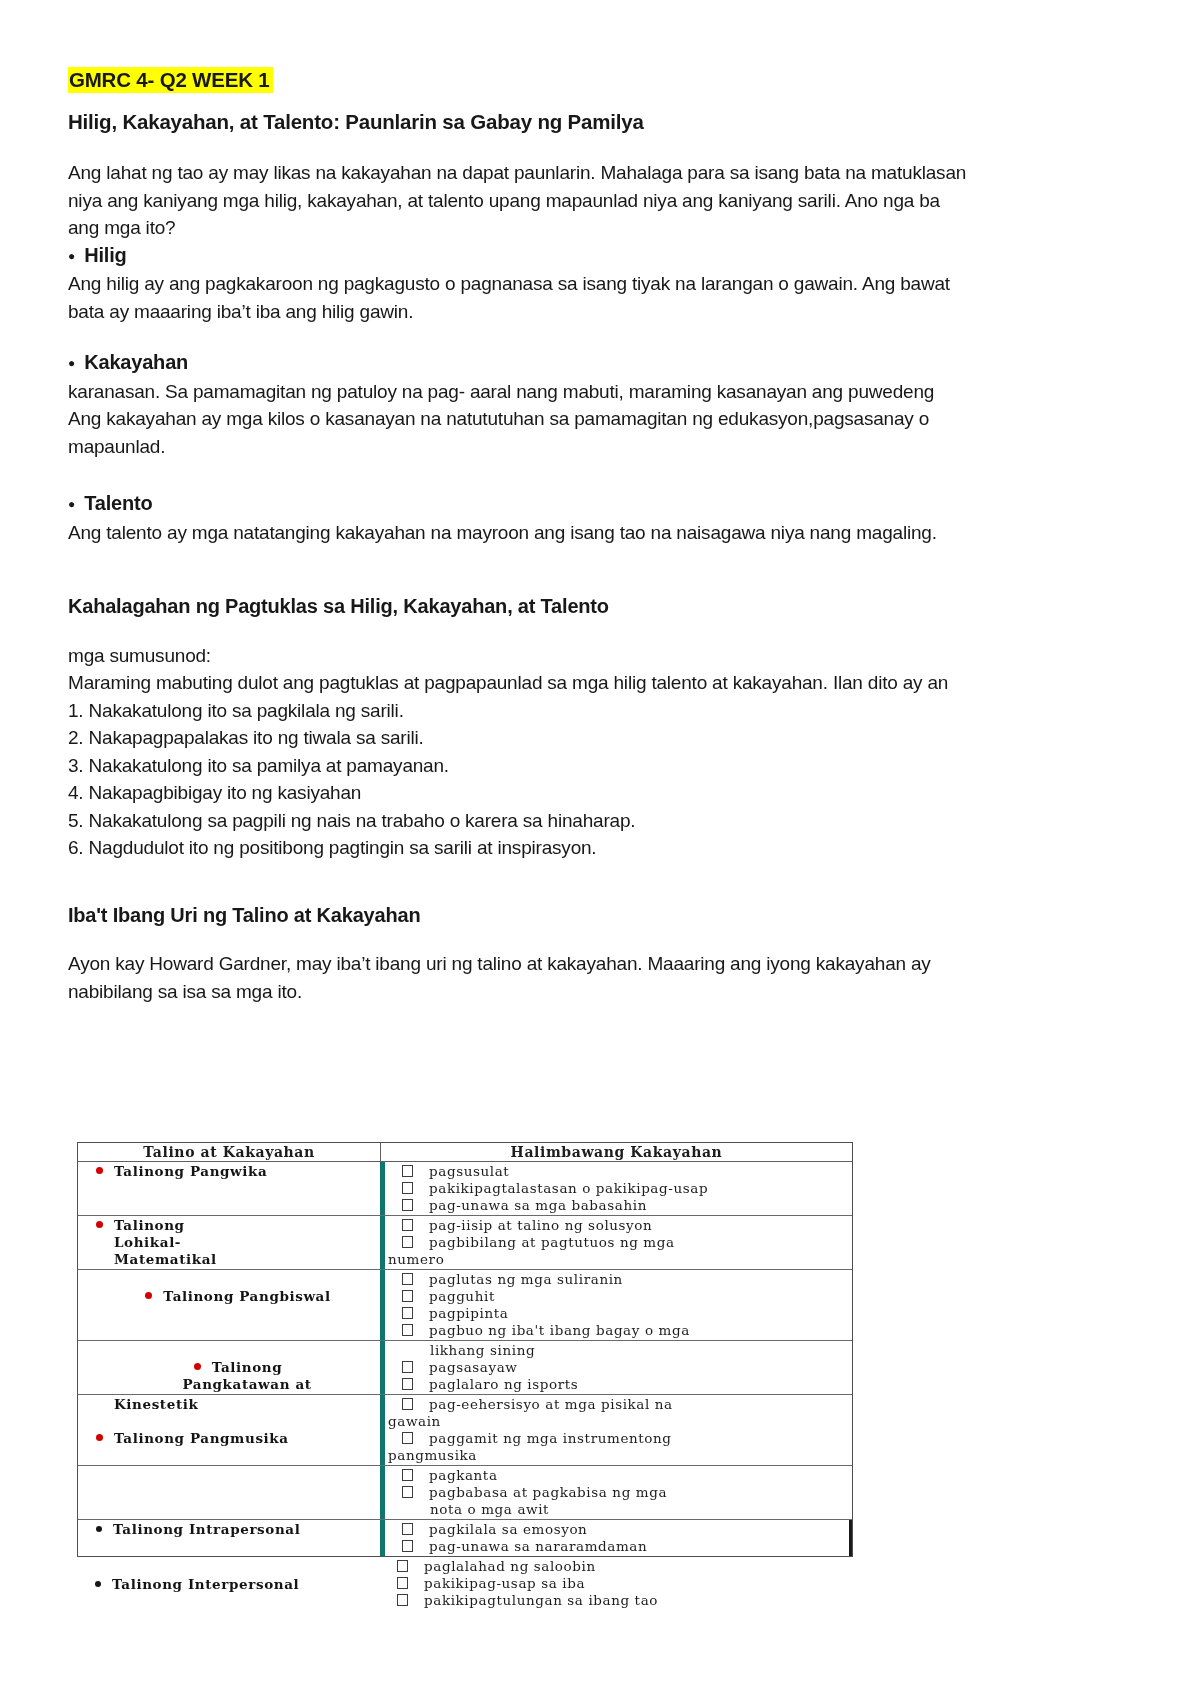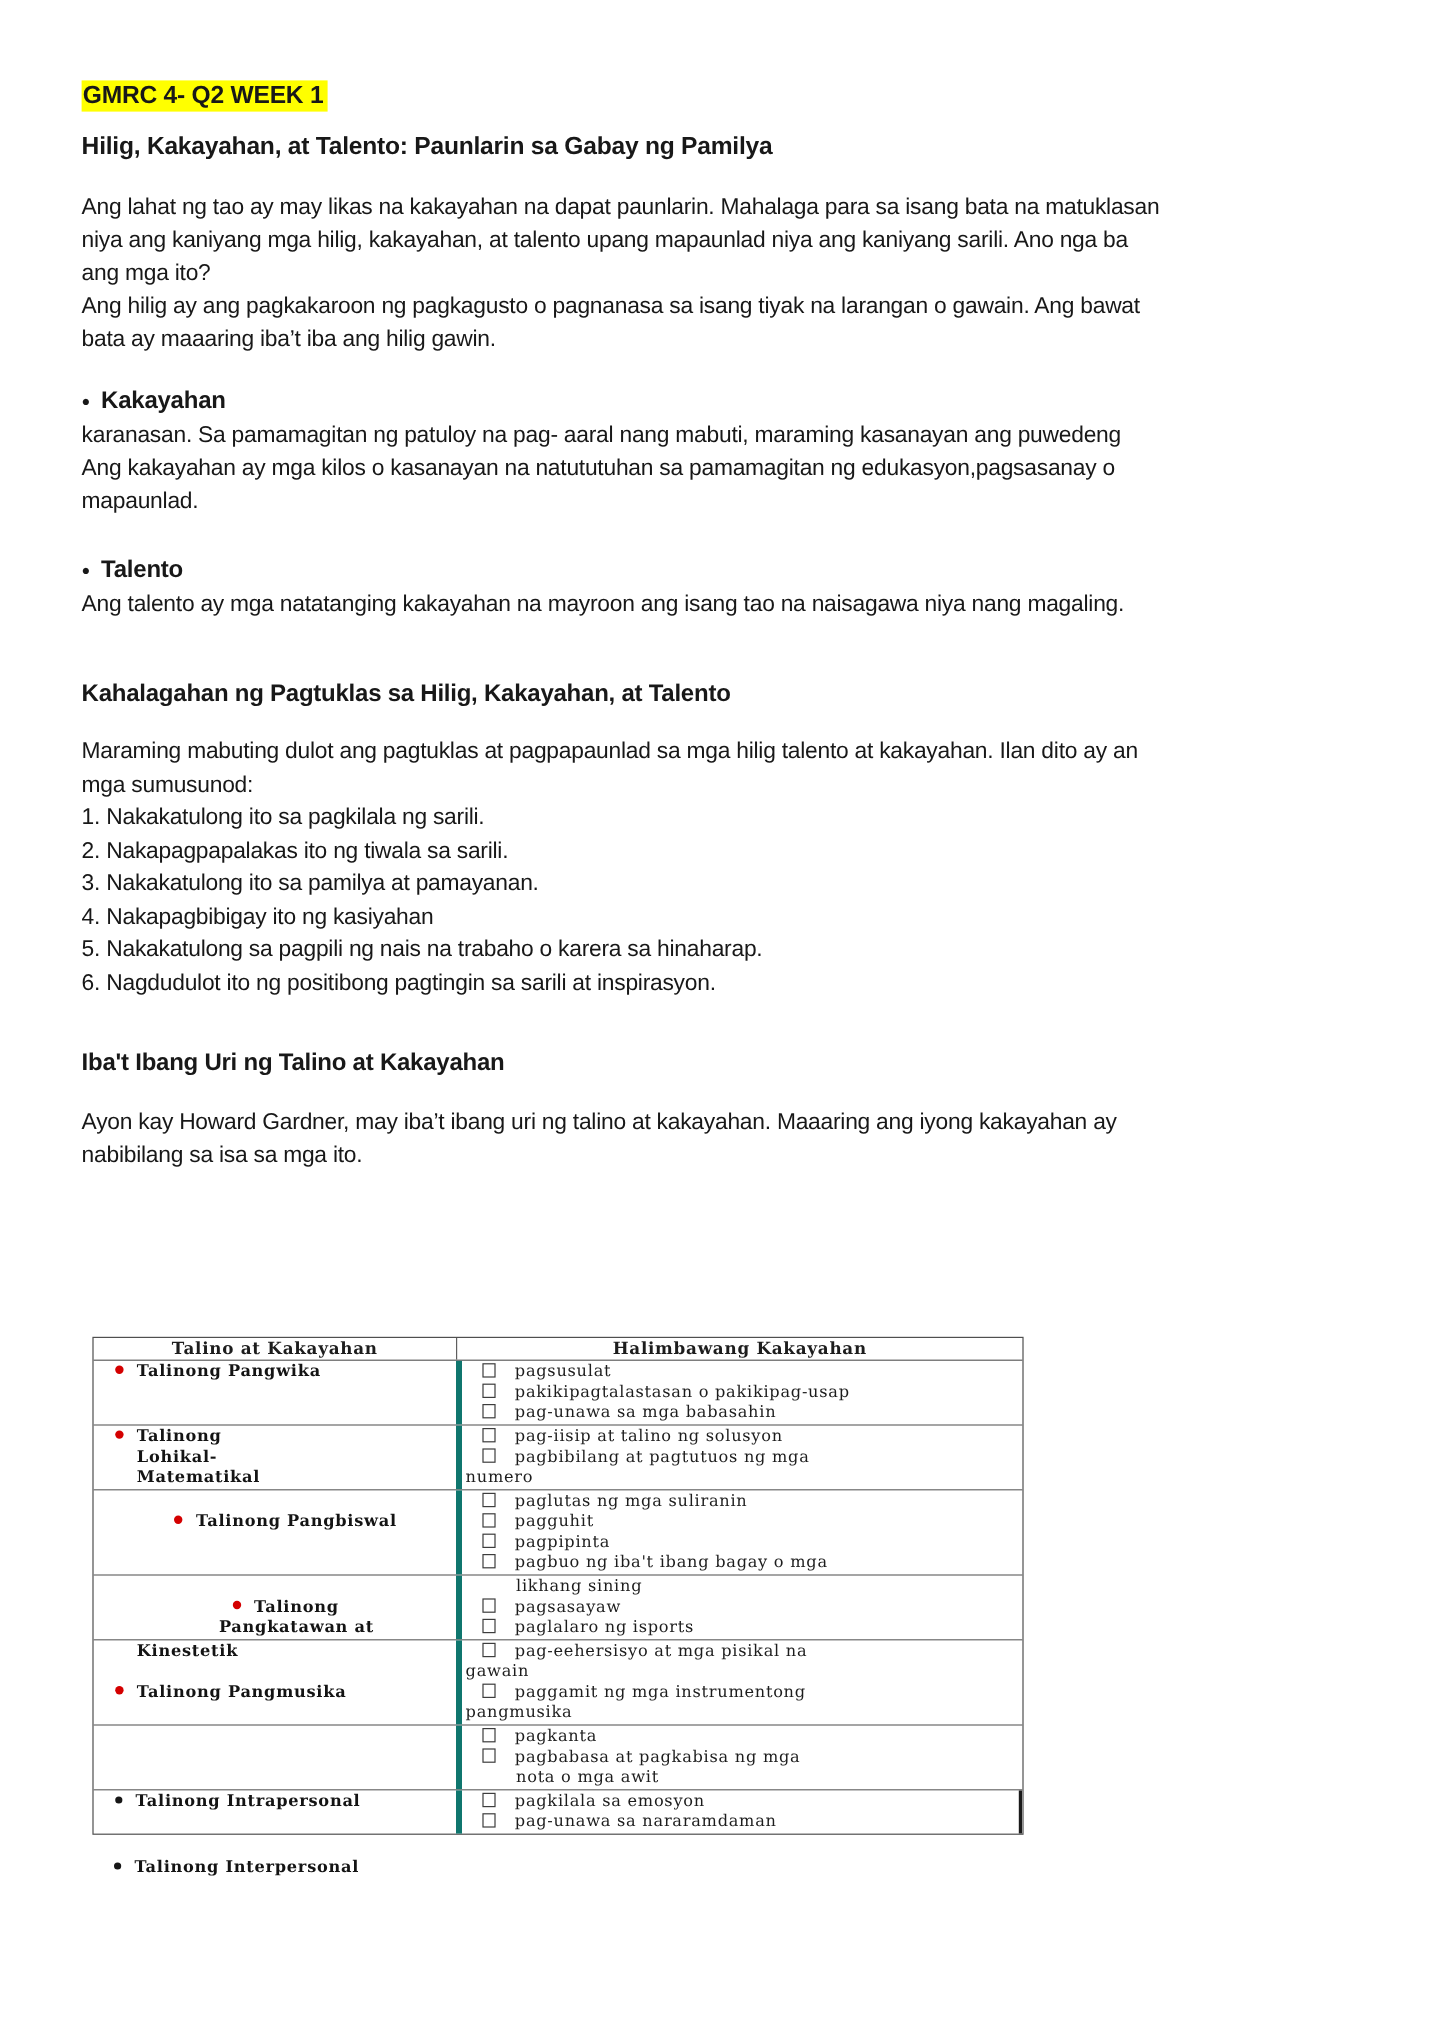--- a/index.html
+++ b/index.html
@@ -69,6 +69,9 @@
       <div class="line">ang mga ito?</div>
     </div>
 
+    <div class="bhead">
+      <span class="bdot">●</span><span class="bword">Hilig</span>
+    </div>
     <div class="para tight">
       <div class="line">Ang hilig ay ang pagkakaroon ng pagkagusto o pagnanasa sa isang tiyak na larangan o gawain. Ang bawat</div>
       <div class="line">bata ay maaaring iba’t iba ang hilig gawin.</div>

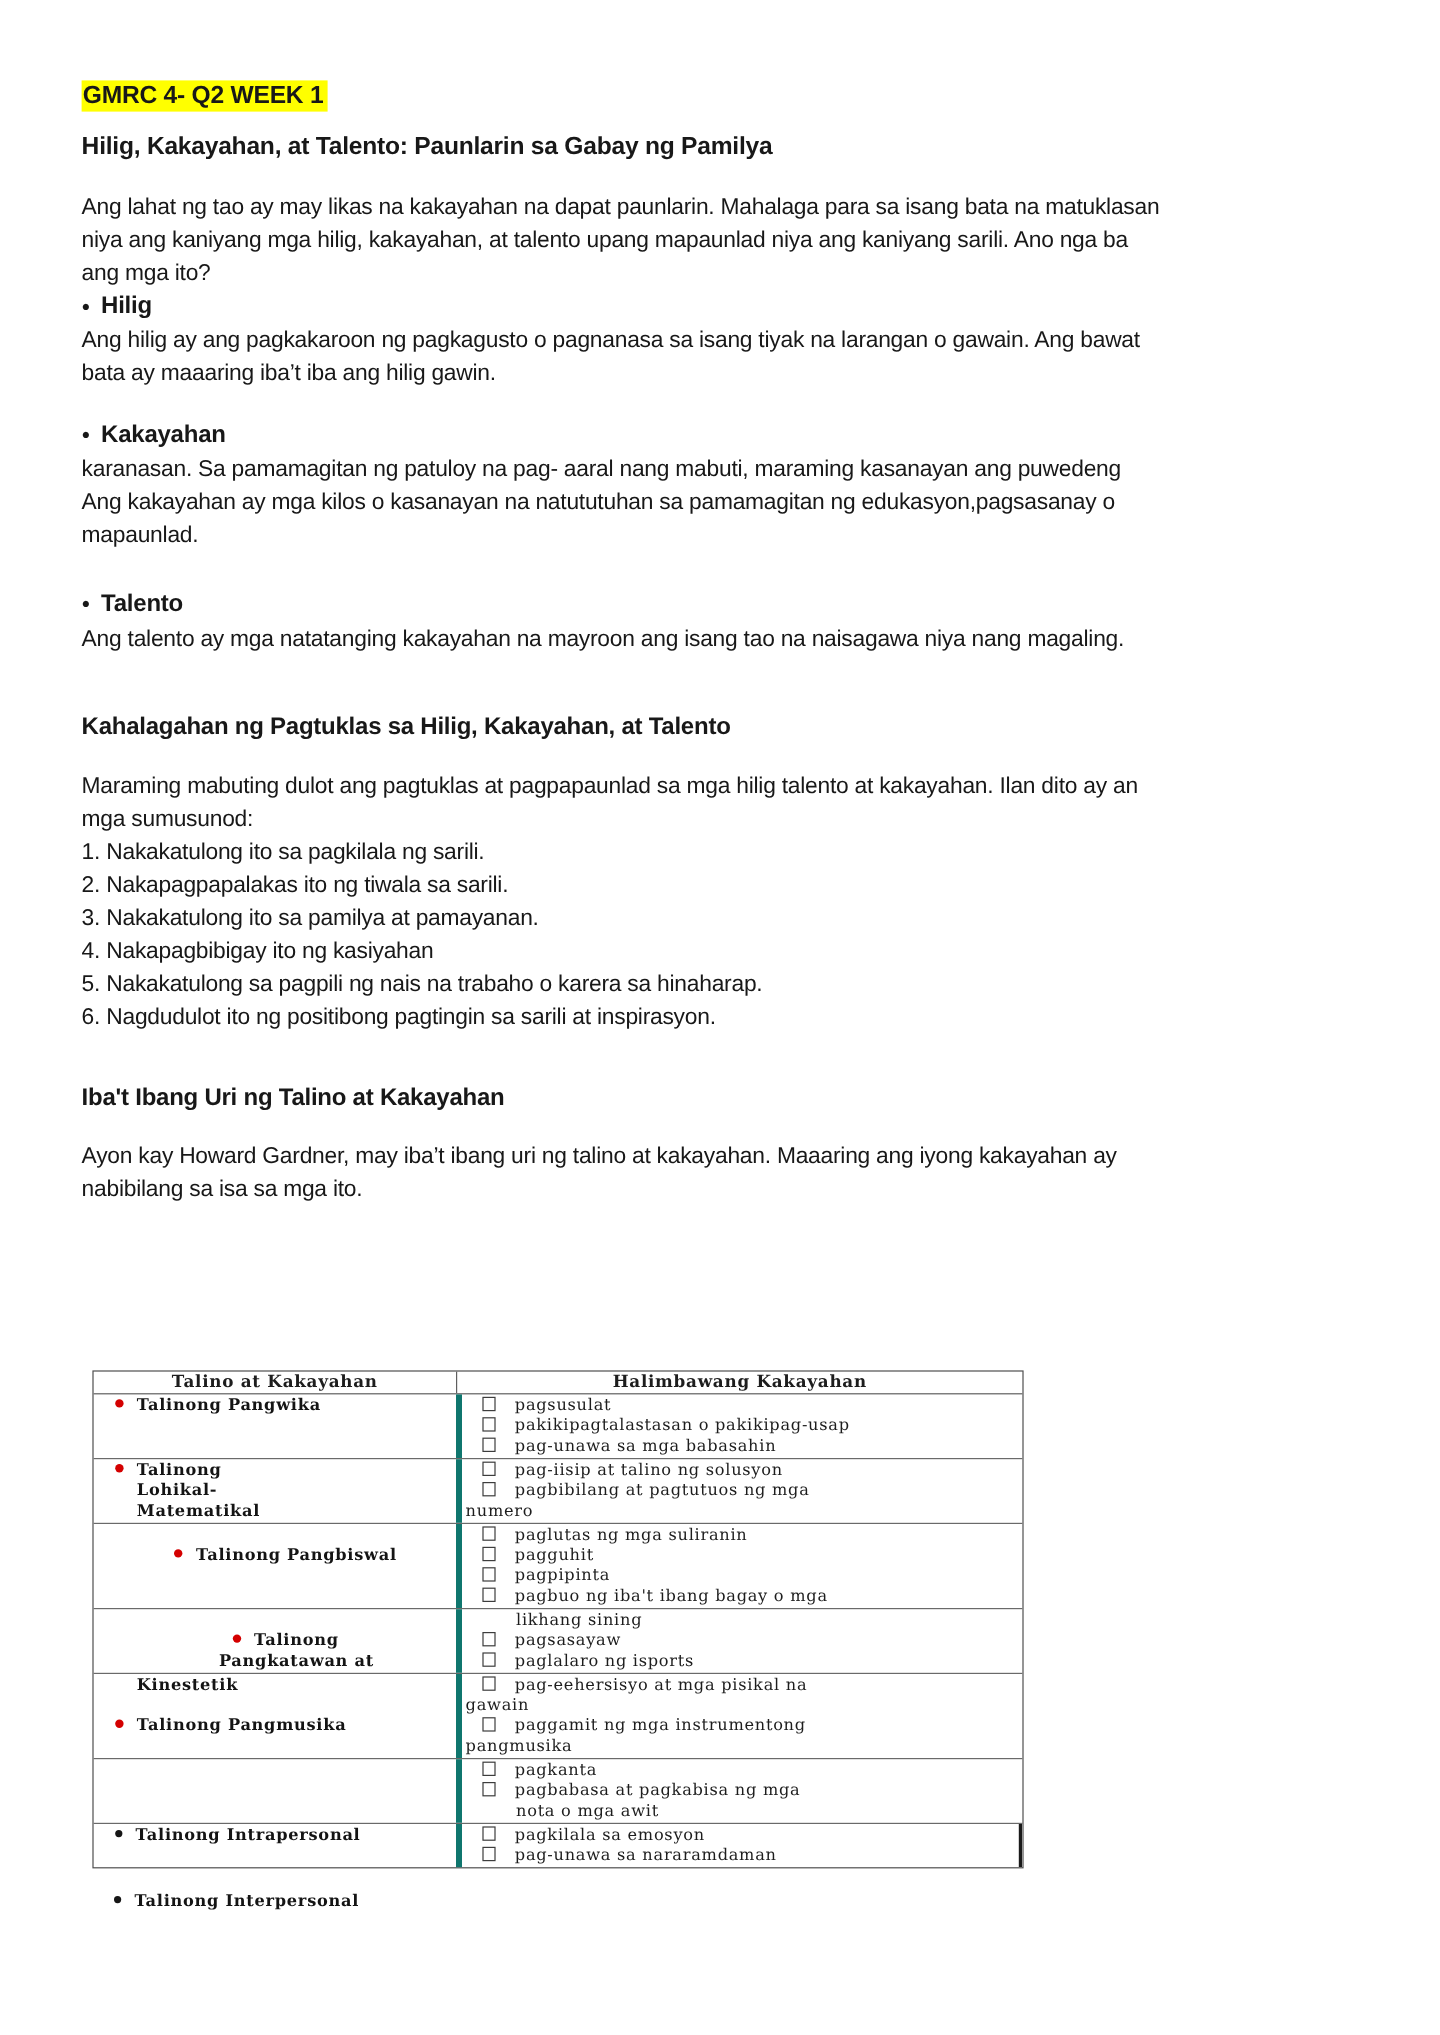--- a/index.html
+++ b/index.html
@@ -95,8 +95,8 @@
 
     <div class="h-sec m1">Kahalagahan ng Pagtuklas sa Hilig, Kakayahan, at Talento</div>
     <div class="para" style="margin-top:21px;">
+      <div class="line">mga sumusunod:</div>
       <div class="line">Maraming mabuting dulot ang pagtuklas at pagpapaunlad sa mga hilig talento at kakayahan. Ilan dito ay an</div>
-      <div class="line">mga sumusunod:</div>
     </div>
     <div class="plist">
       <div class="line">1. Nakakatulong ito sa pagkilala ng sarili.</div>

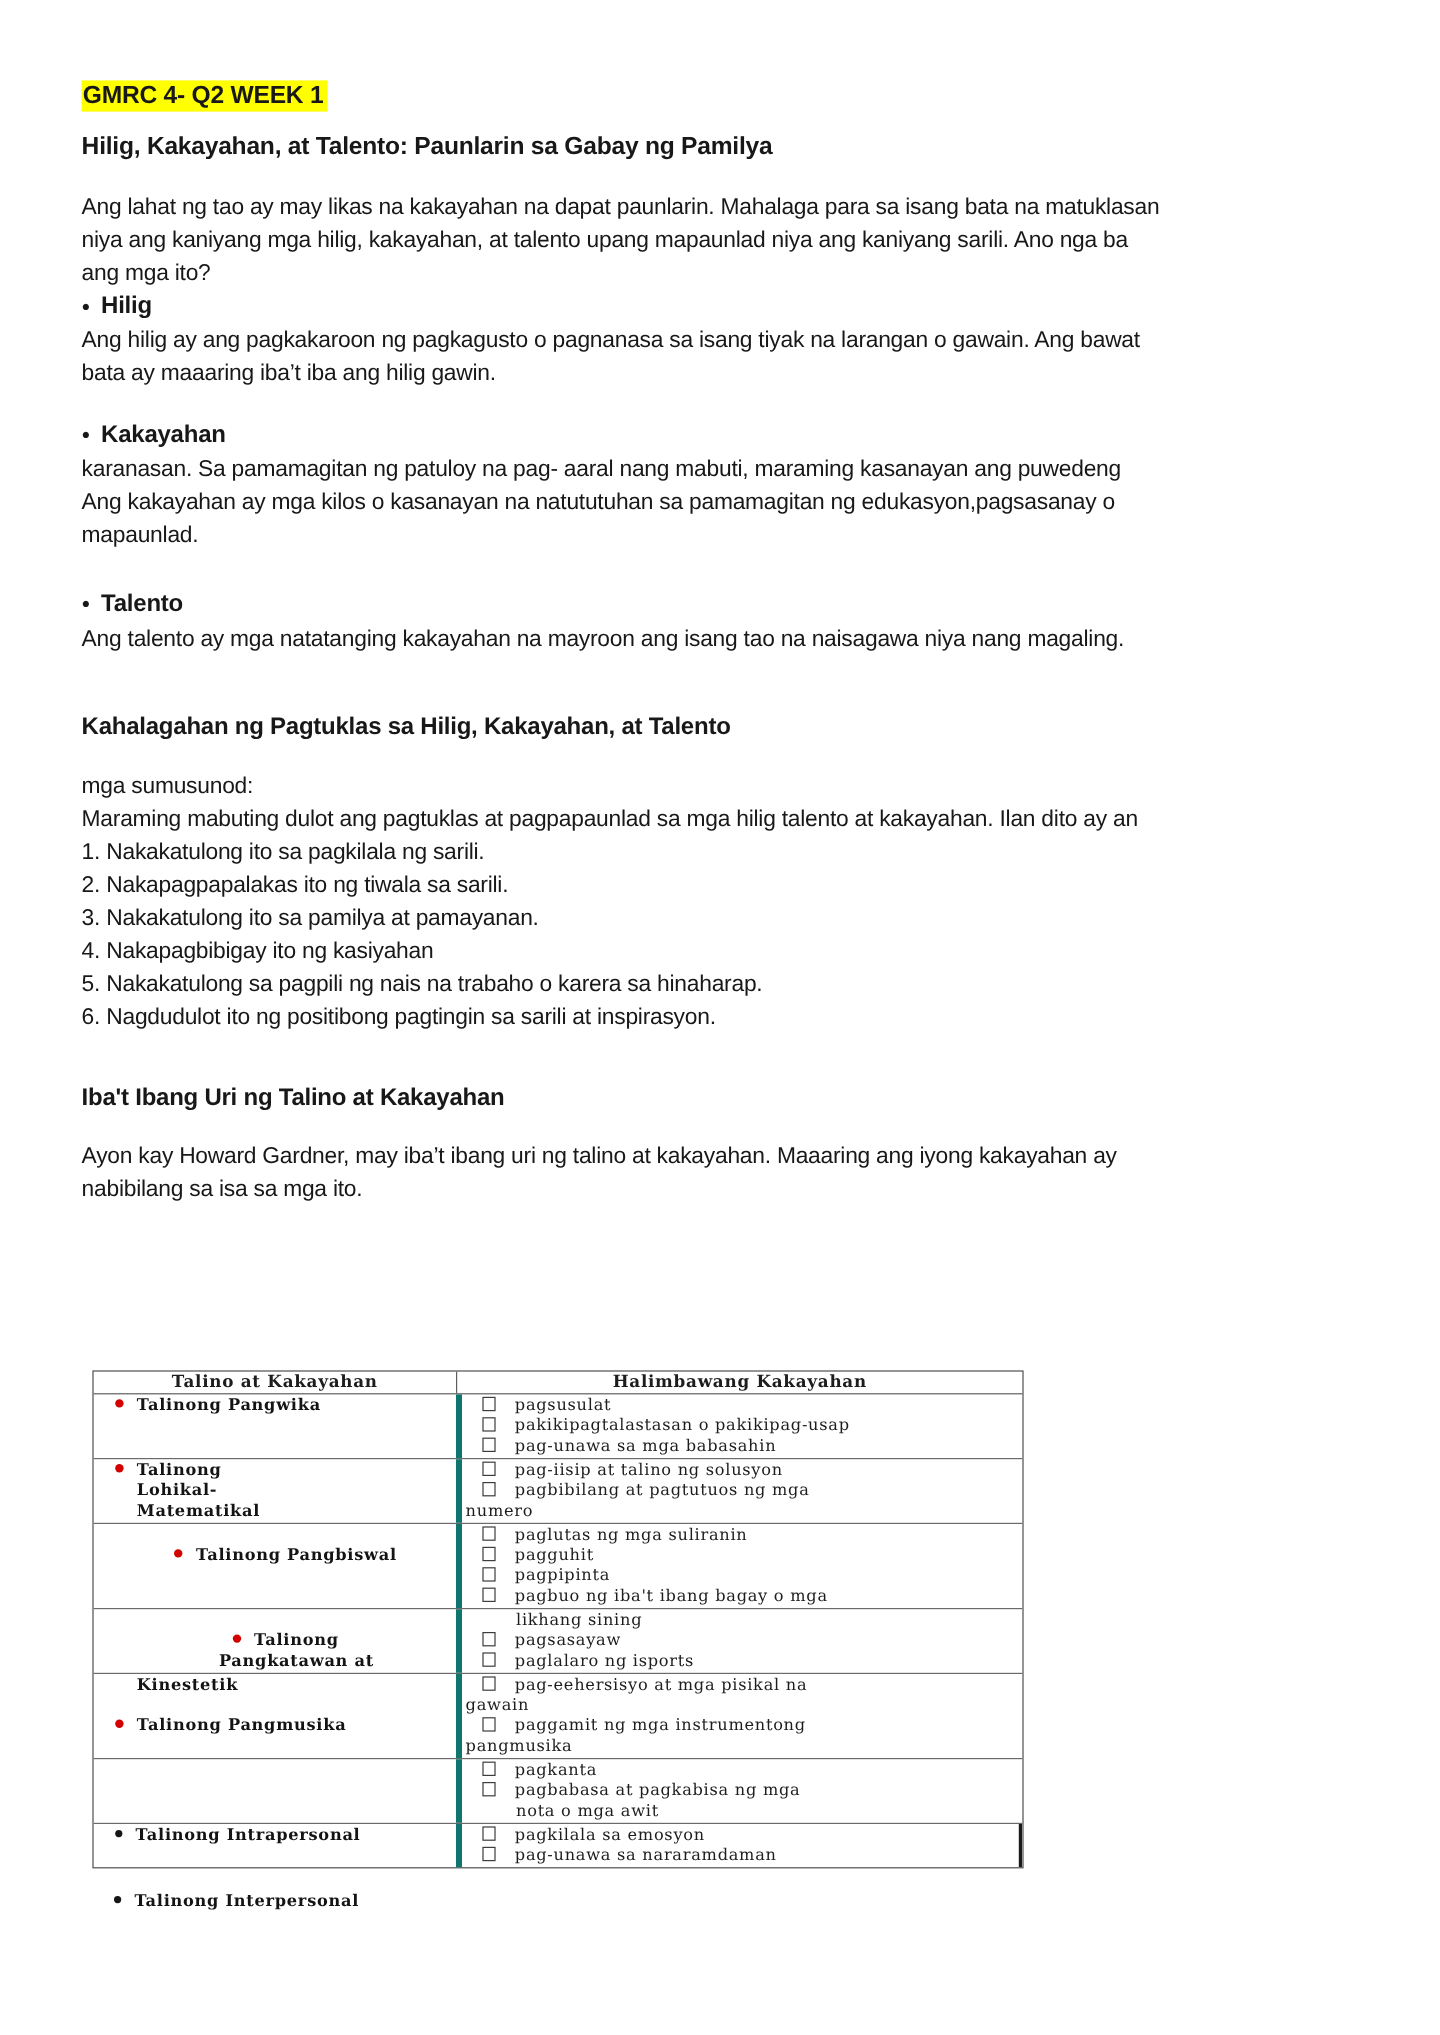--- a/index.html
+++ b/index.html
@@ -207,6 +207,11 @@
         <div class="lcol2">
           <div class="lline"><span class="dot black"></span><span class="ltext">Talinong Interpersonal</span></div>
         </div>
+        <div class="rcol2">
+          <div class="rline"><span class="cbx"></span><span>paglalahad ng saloobin</span></div>
+          <div class="rline"><span class="cbx"></span><span>pakikipag-usap sa iba</span></div>
+          <div class="rline"><span class="cbx"></span><span>pakikipagtulungan sa ibang tao</span></div>
+        </div>
       </div>
 
     </div>

